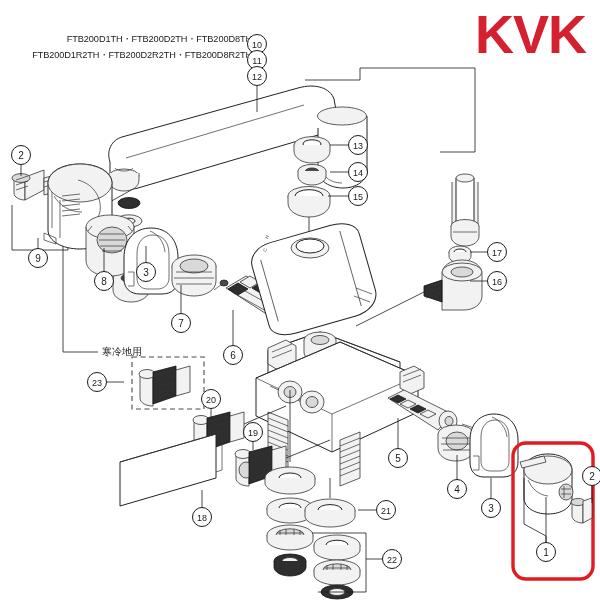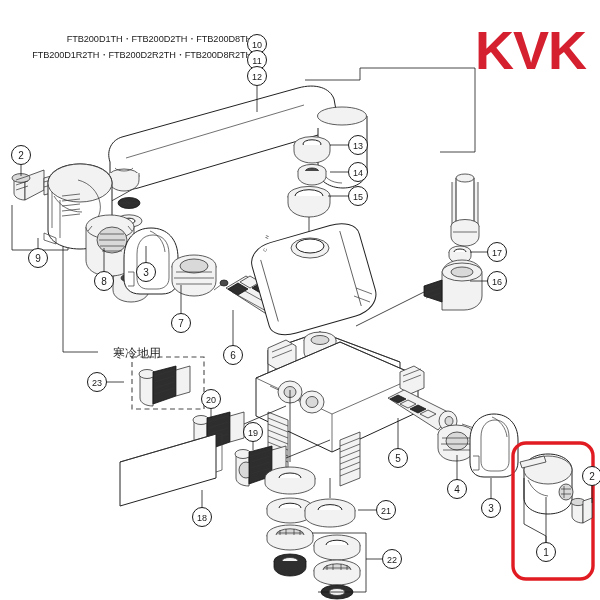--- a/index.html
+++ b/index.html
@@ -82,7 +82,7 @@
 
 <div id="page">
 
-  <div class="brand-logo" style="color: rgb(213, 32, 47); margin-top: 16px;">KVK</div>
+  <div class="brand-logo" style="color: rgb(213, 32, 47);">KVK</div>
 
   <div class="model-lines">
     <div class="model-line">FTB200D1TH・FTB200D2TH・FTB200D8TH</div>

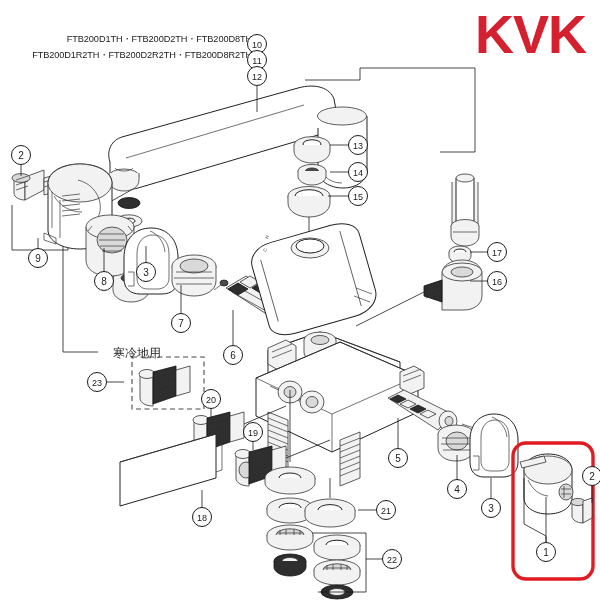--- a/index.html
+++ b/index.html
@@ -51,9 +51,9 @@
   }
   .cold-label {
     position: absolute;
-    left: 113px;
+    left: 102px;
     top: 345px;
-    font-size: 12px;
+    font-size: 10px;
     color: #1a1a1a;
     white-space: nowrap;
   }

